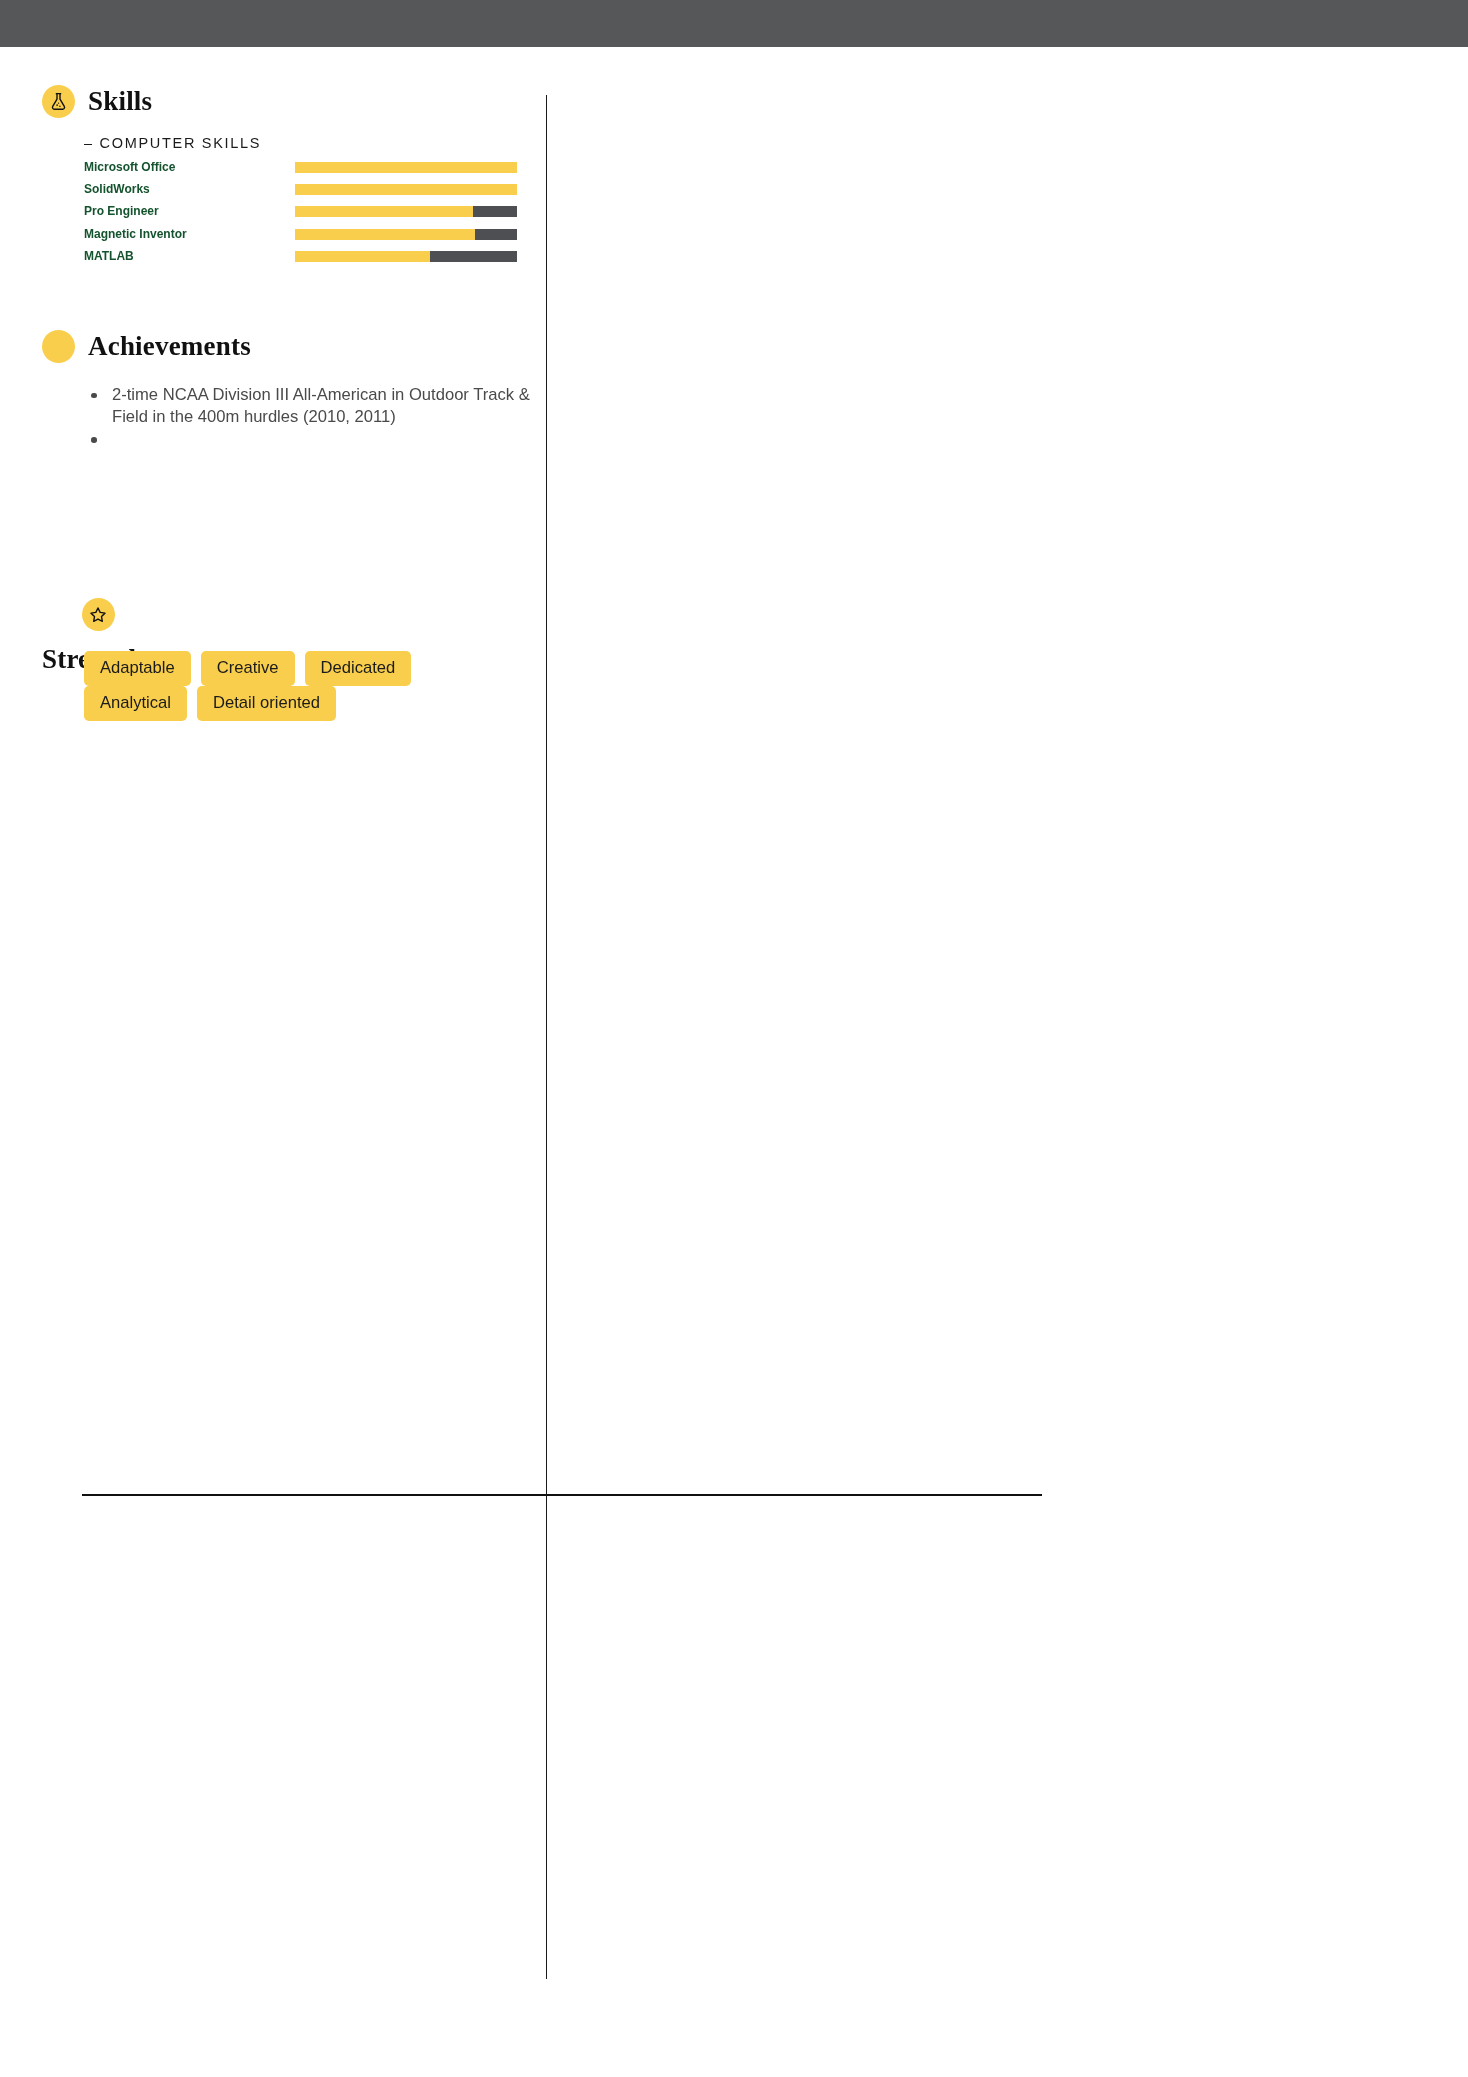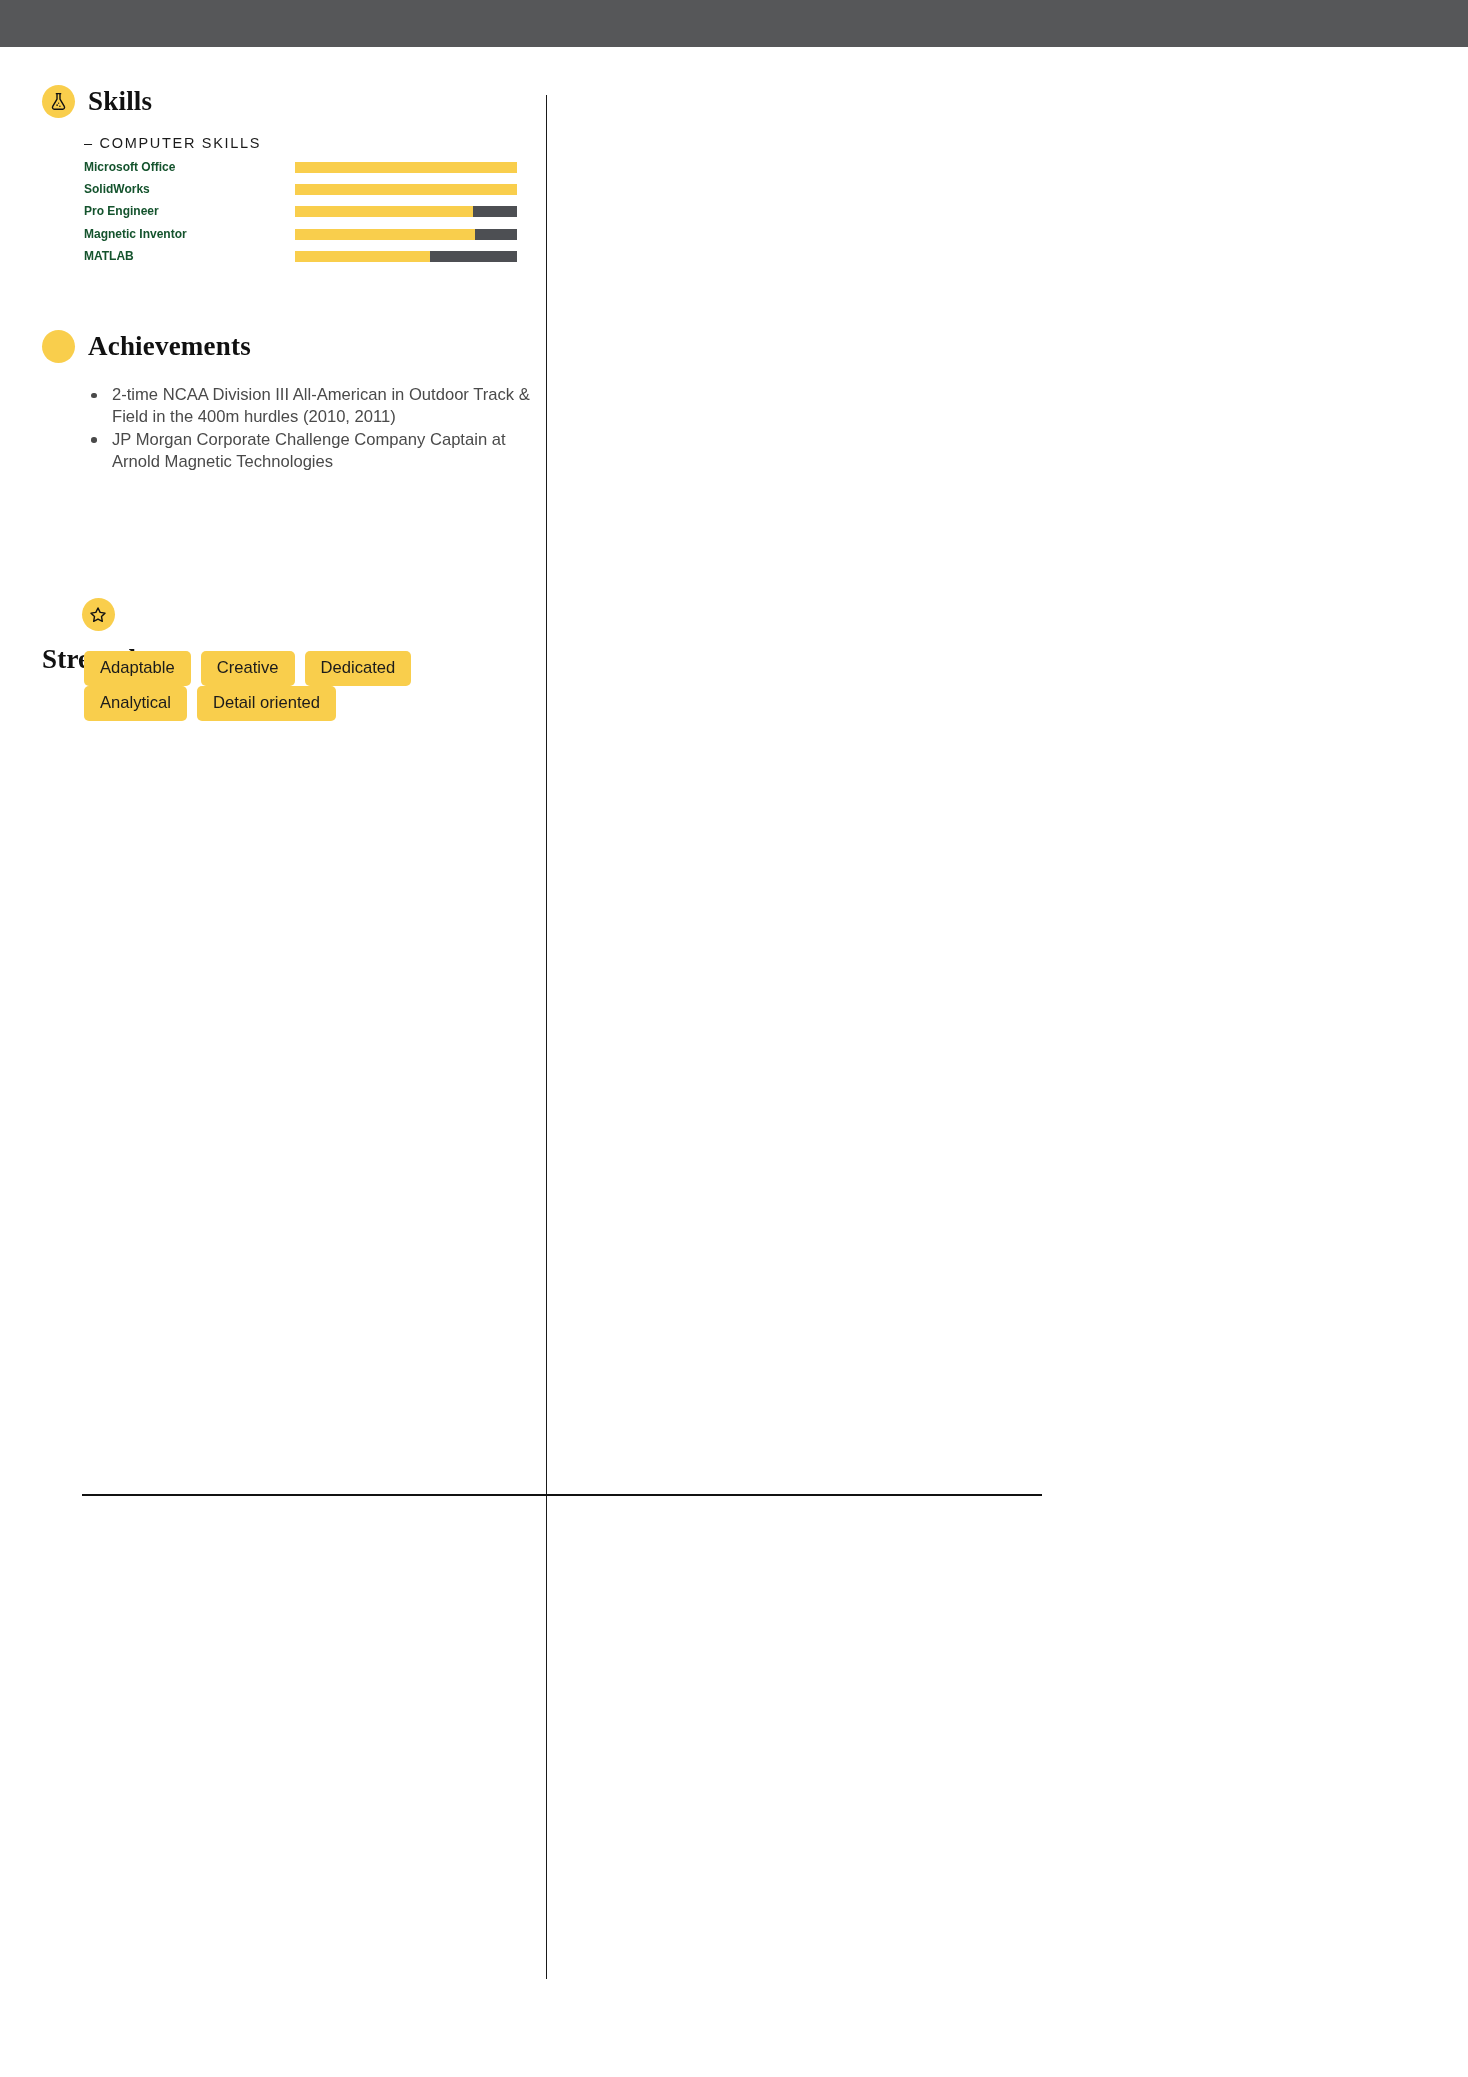--- a/index.html
+++ b/index.html
@@ -257,7 +257,7 @@
 
     <ul class="ach-list" id="ach-list">
         <li class="ach-item"><span class="bullet"></span><span>2-time NCAA Division III All-American in Outdoor Track &amp; Field in the 400m hurdles (2010, 2011)</span></li>
-        <li class="ach-item"><span class="bullet"></span><span>JP Morgan Corporate Challenge Company Captain at Arnold Magnetic Technologies</span></li>
+        <li class="ach-item"><span class="bullet"></span></li>
       </ul>
 
     <div class="section-head" id="strengths-head">

